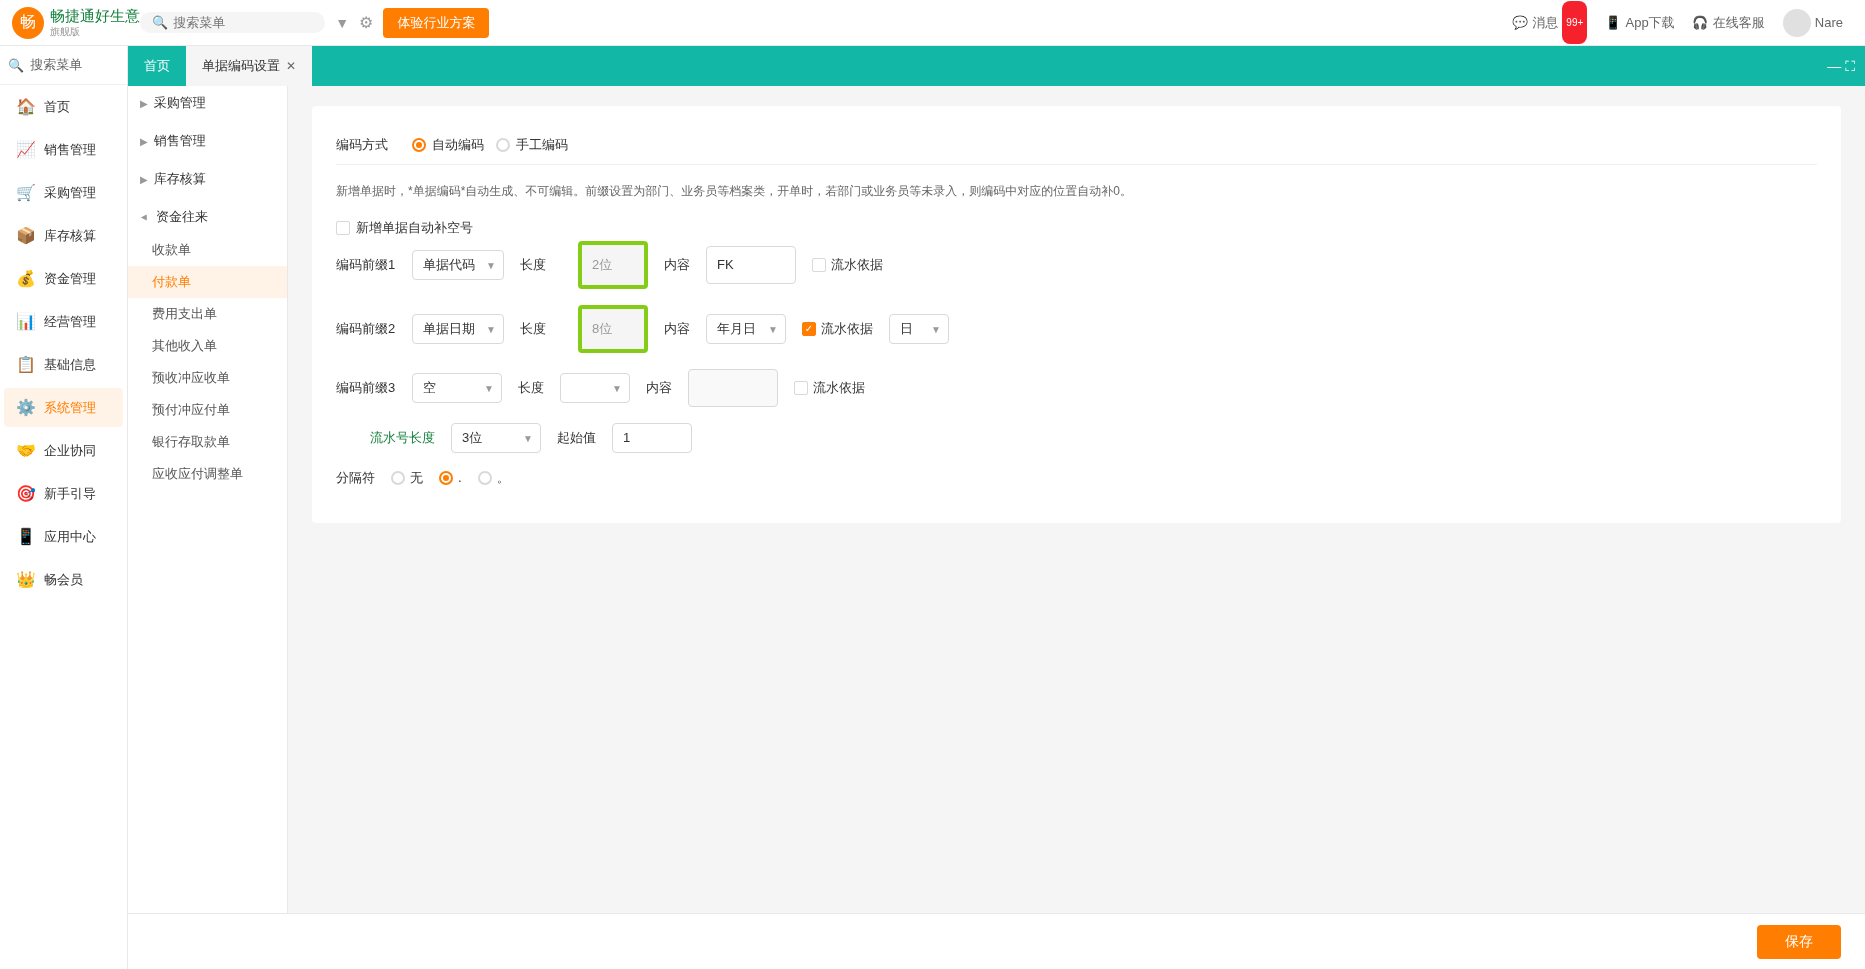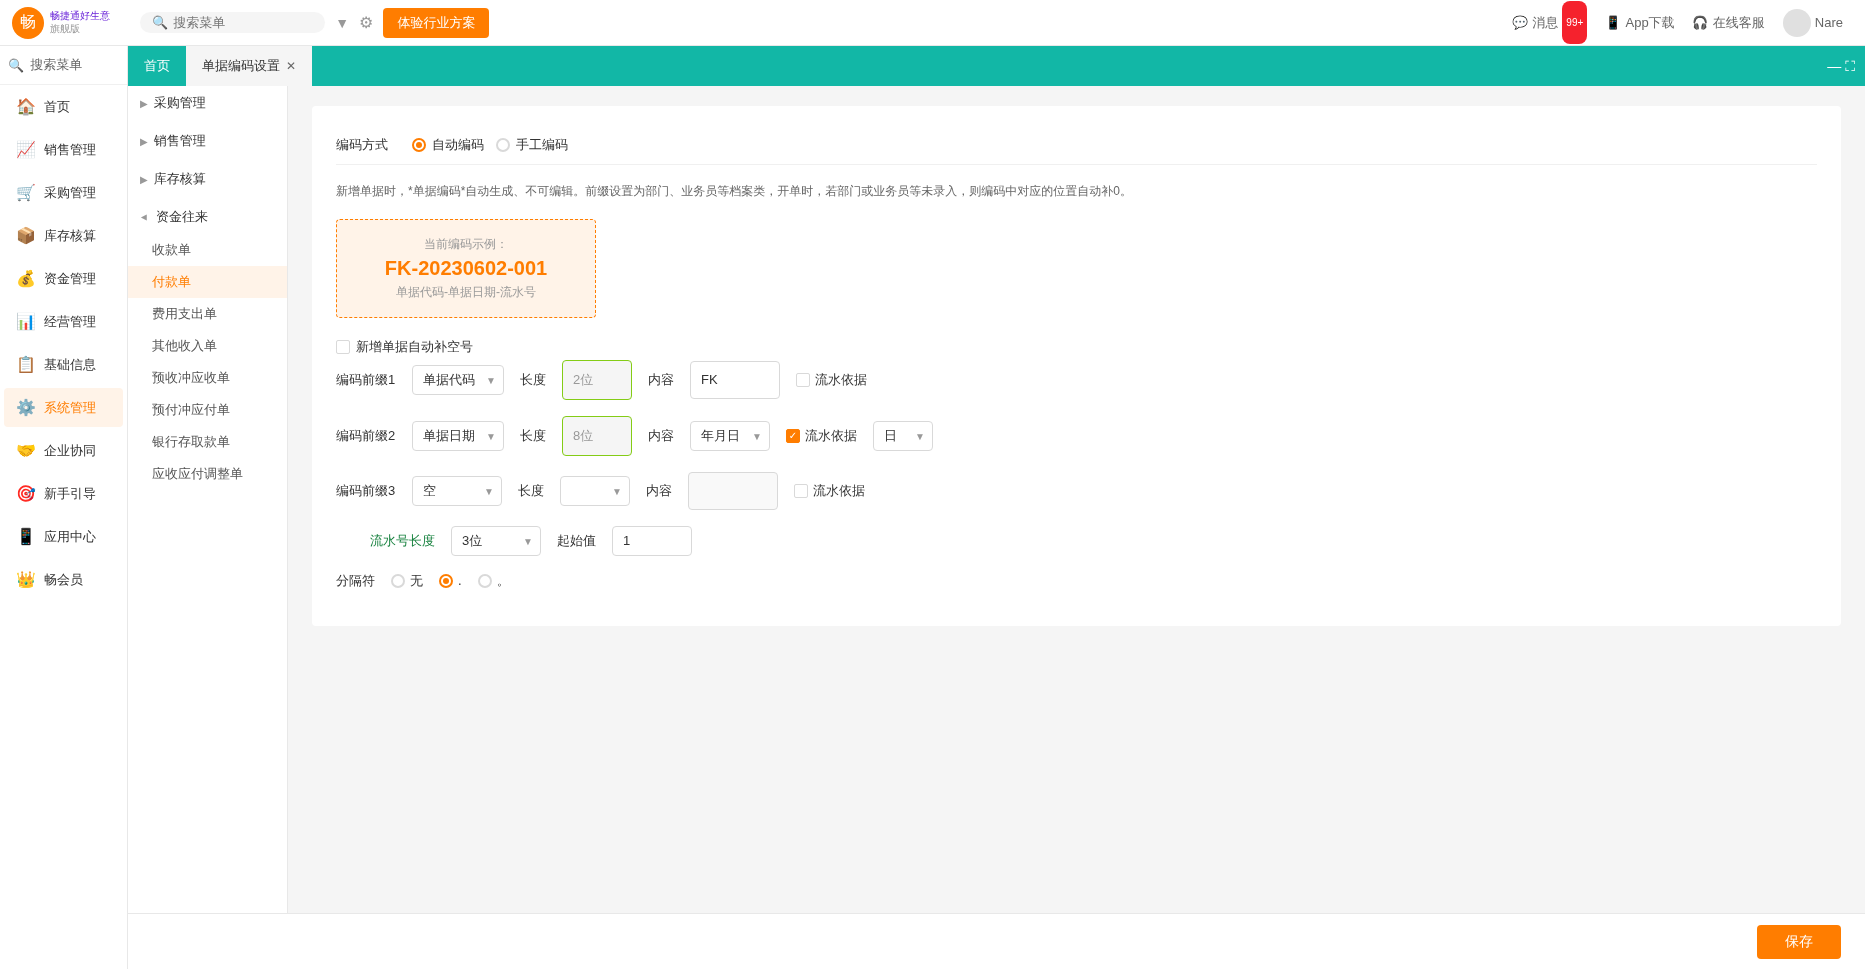--- a/index.html
+++ b/index.html
@@ -36,7 +36,7 @@
       color: #fff;
       font-size: 16px;
     }
-    .logo-text { font-size: 10px; color: #6d28d9; line-height: 1.2; }
+    .logo-text { font-size: 15px; color: #15803d; line-height: 1.2; }
     .logo-sub { font-size: 10px; color: #999; }
     .header-middle {
       flex: 1;

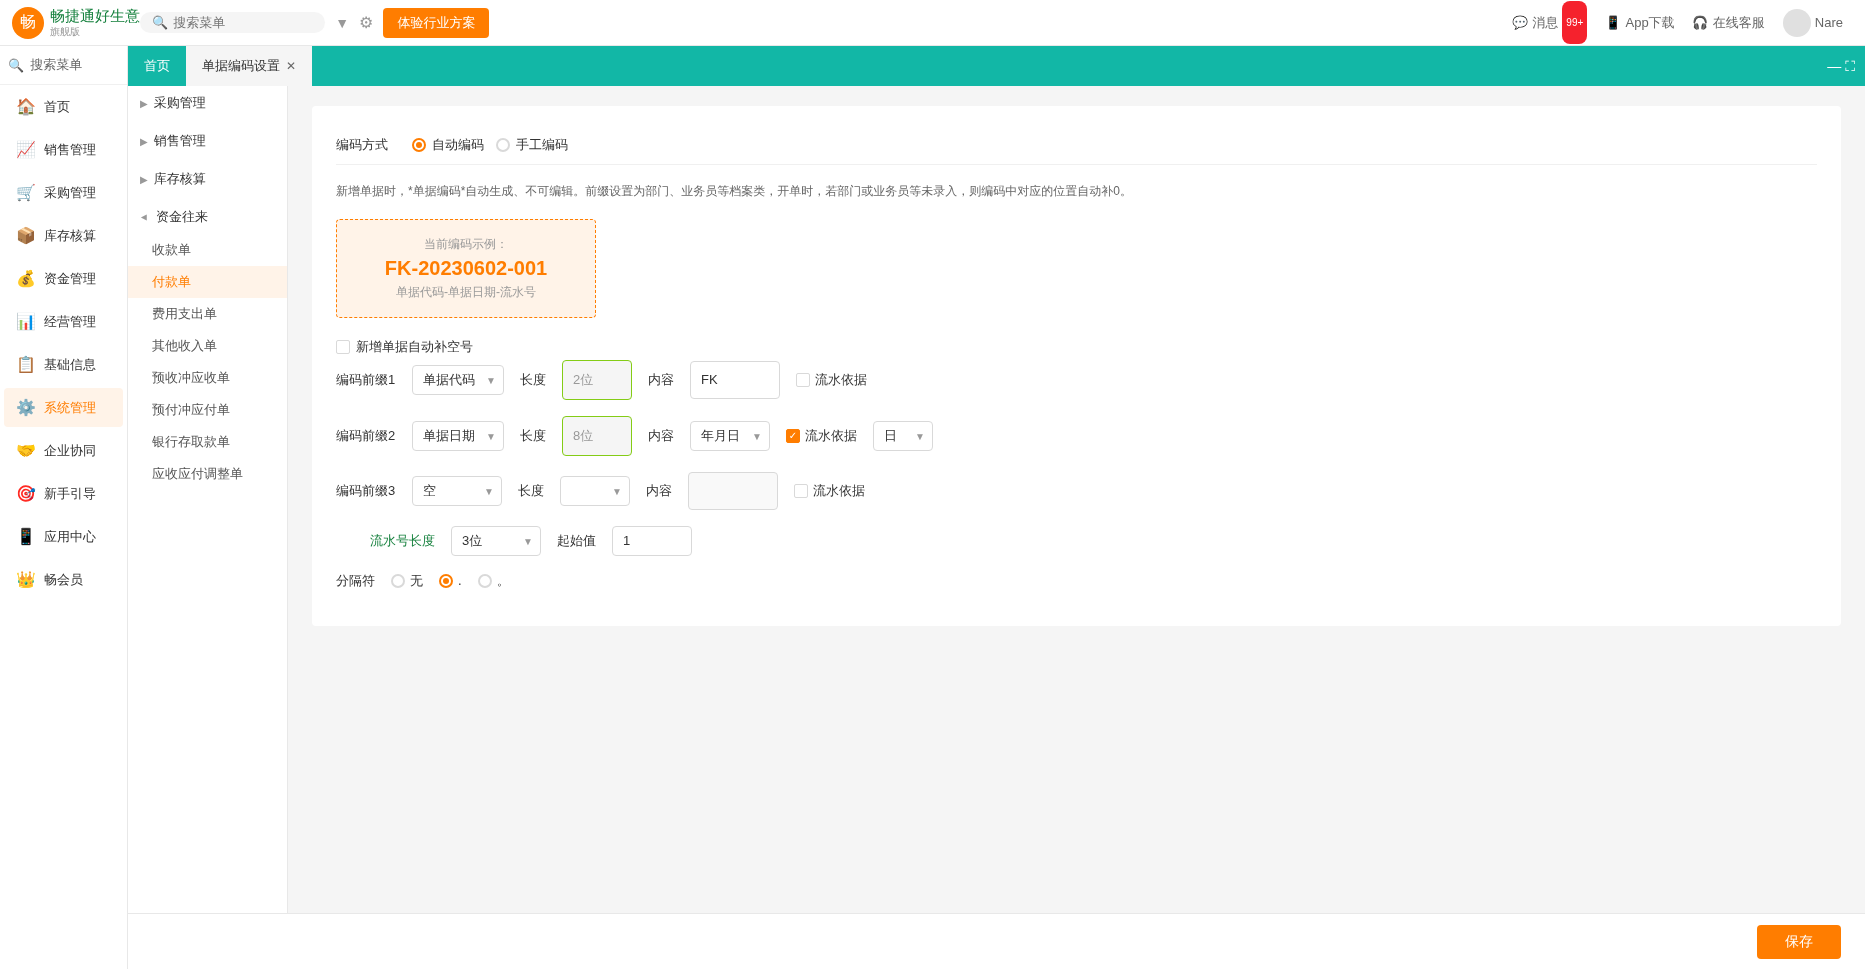--- a/index.html
+++ b/index.html
@@ -630,13 +630,6 @@
           <div class="info-text">新增单据时，*单据编码*自动生成、不可编辑。前缀设置为部门、业务员等档案类，开单时，若部门或业务员等未录入，则编码中对应的位置自动补0。</div>
 
           
-          <div class="code-preview">
-            <div style="font-size:12px;color:#999;margin-bottom:4px;">
-              <span>当前编码示例</span>：
-            </div>
-            <div class="code-preview-main">FK-20230602-001</div>
-            <div class="code-preview-sub">单据代码-单据日期-流水号</div>
-          </div>
 
           
           <div class="checkbox-auto-fill">

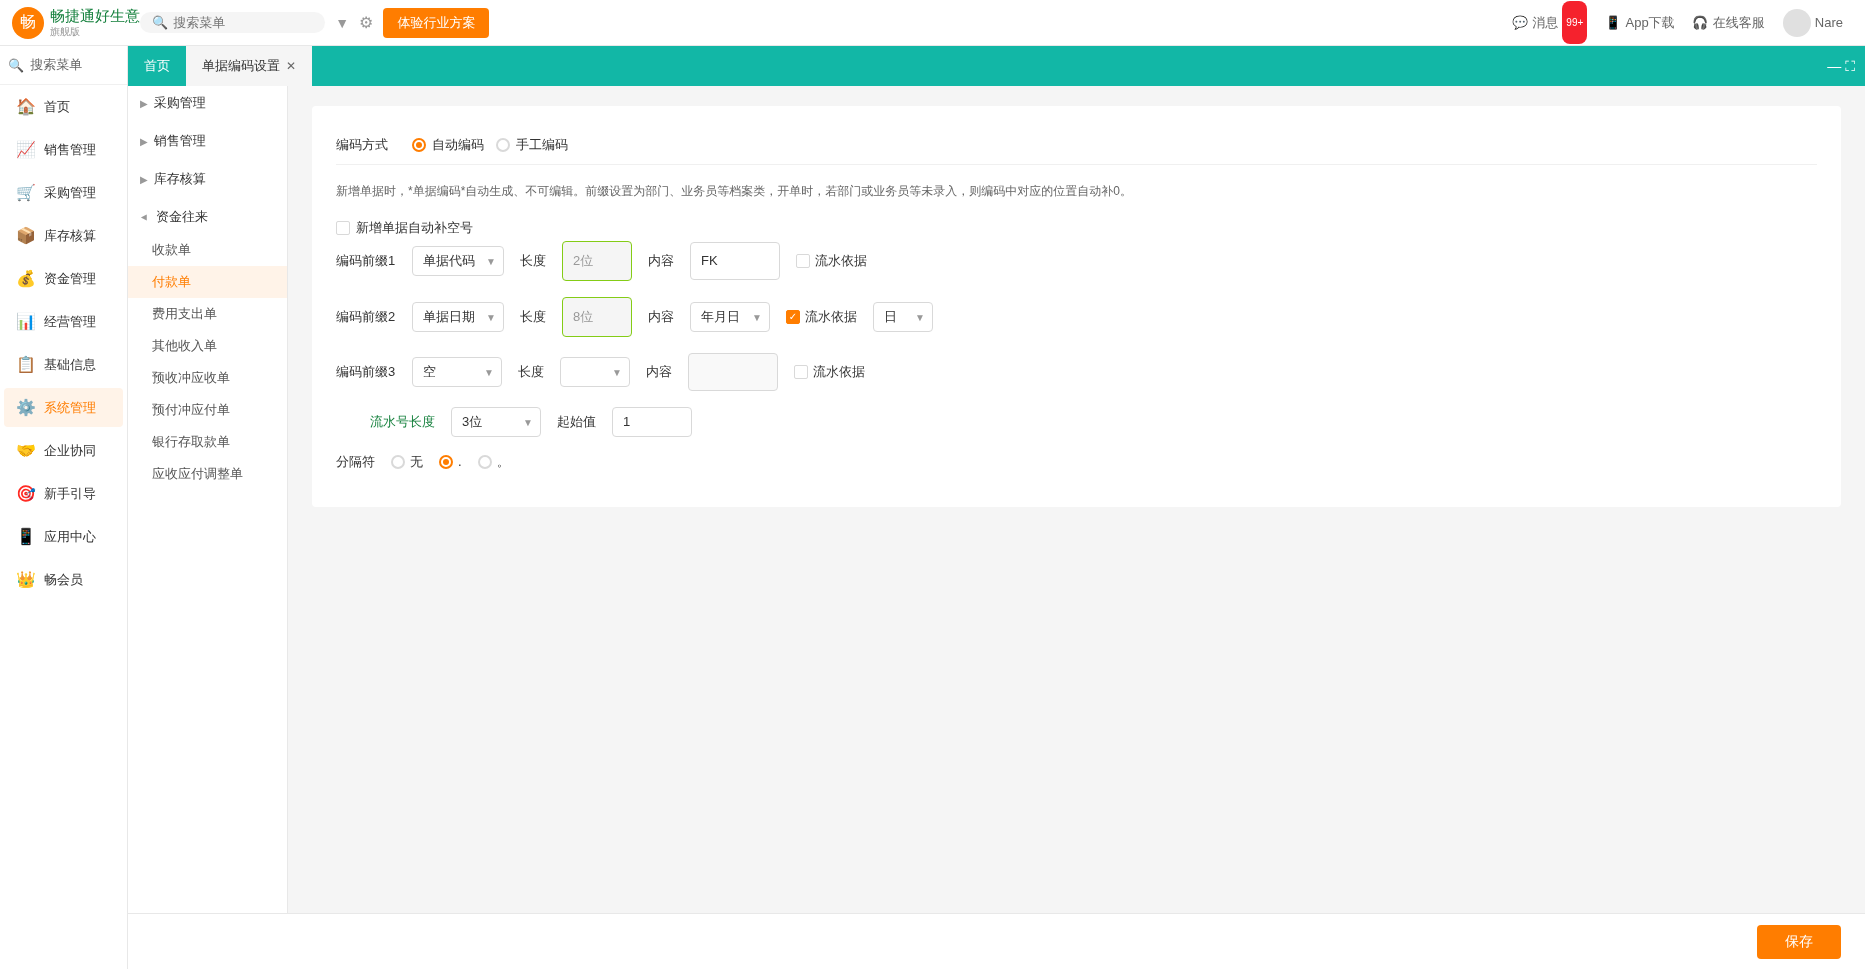--- a/index.html
+++ b/index.html
@@ -346,14 +346,15 @@
     }
     .length-label { color: #333; font-size: 13px; }
     .length-input {
-      border: 1px solid #84cc16;
+      border: 4px solid #84cc16;
       border-radius: 4px;
       padding: 4px 10px;
       font-size: 13px;
       color: #999;
       width: 70px;
-      height: 40px;
+      height: 48px;
       outline: none;
+      margin-left: 16px;
     }
     .length-input:disabled { background: #f5f5f5; }
     .content-label { color: #333; font-size: 13px; }

